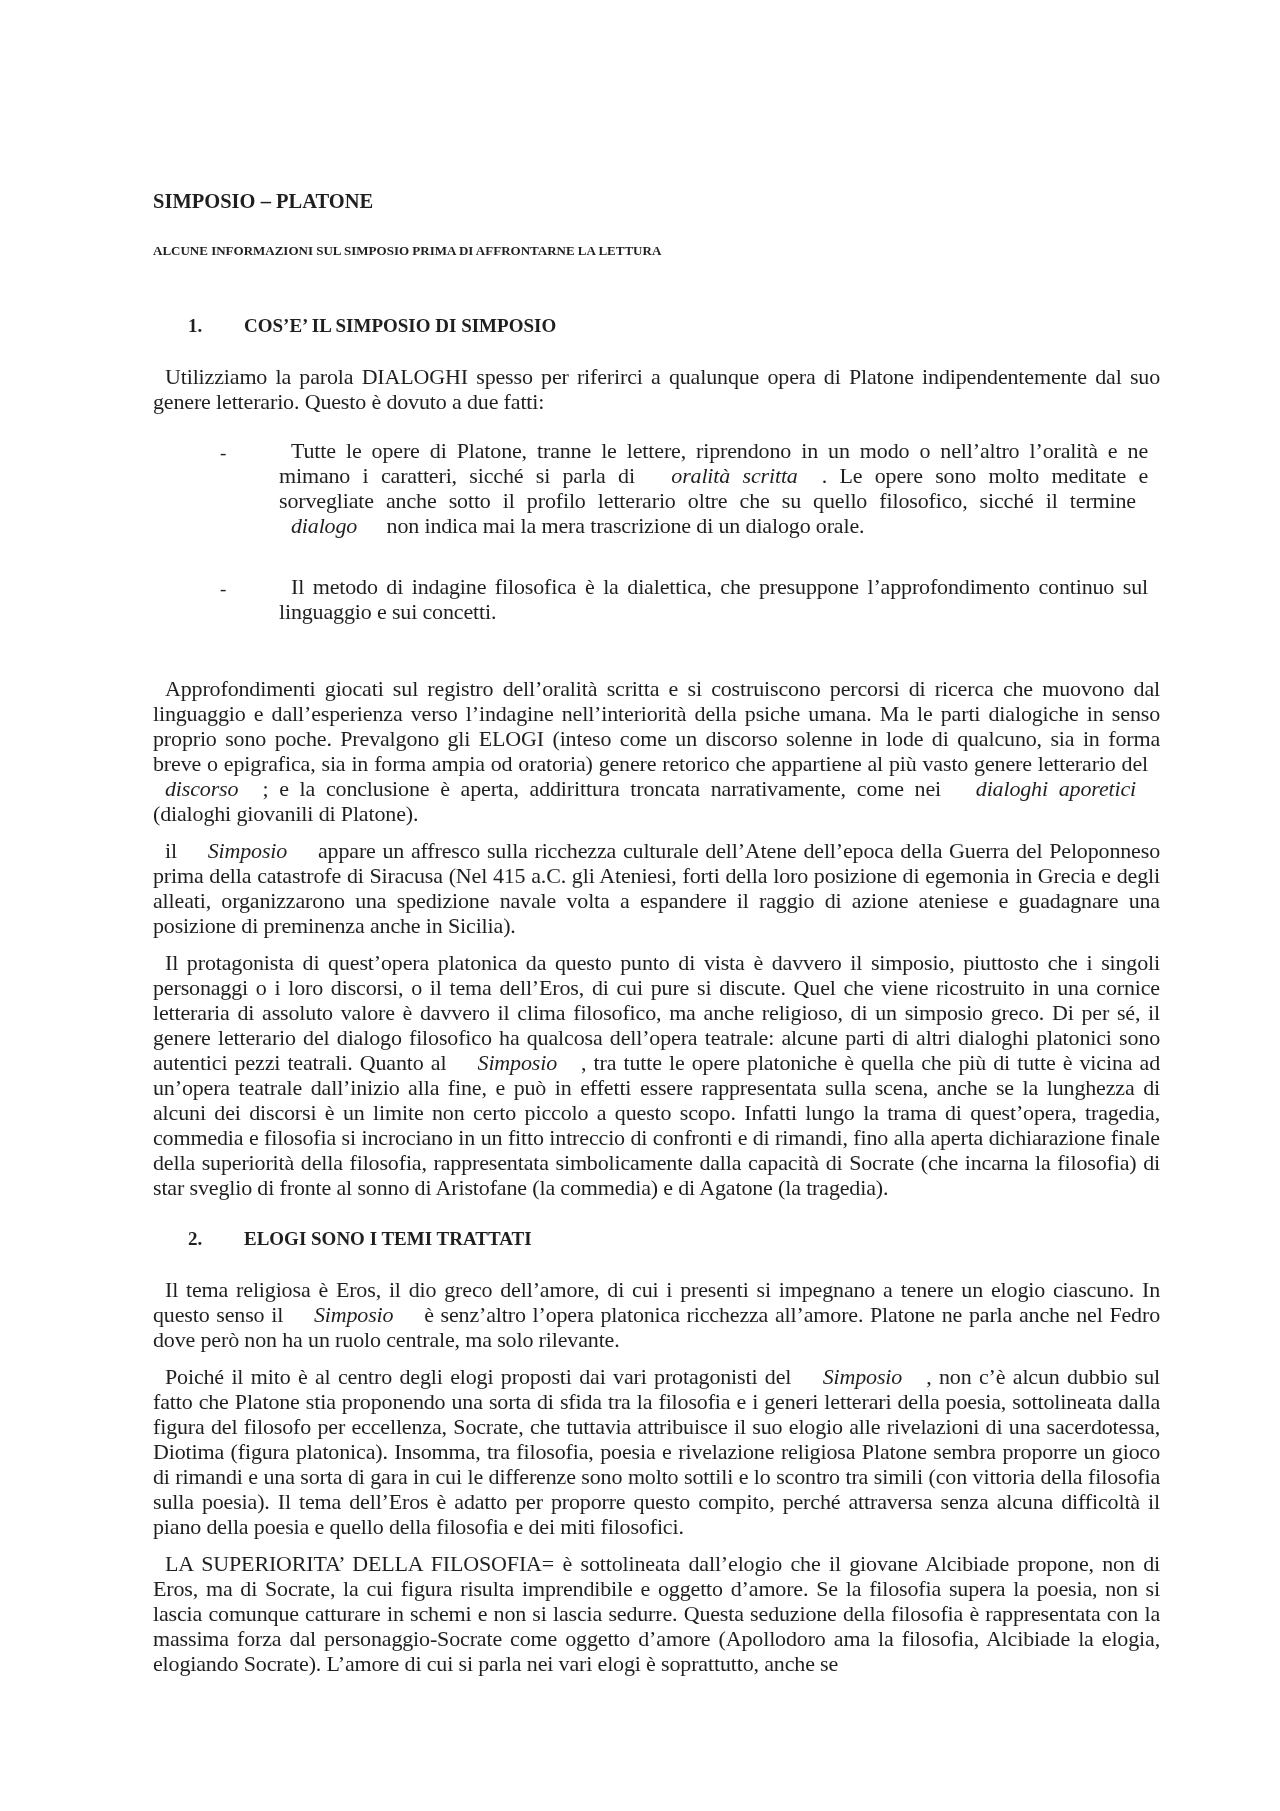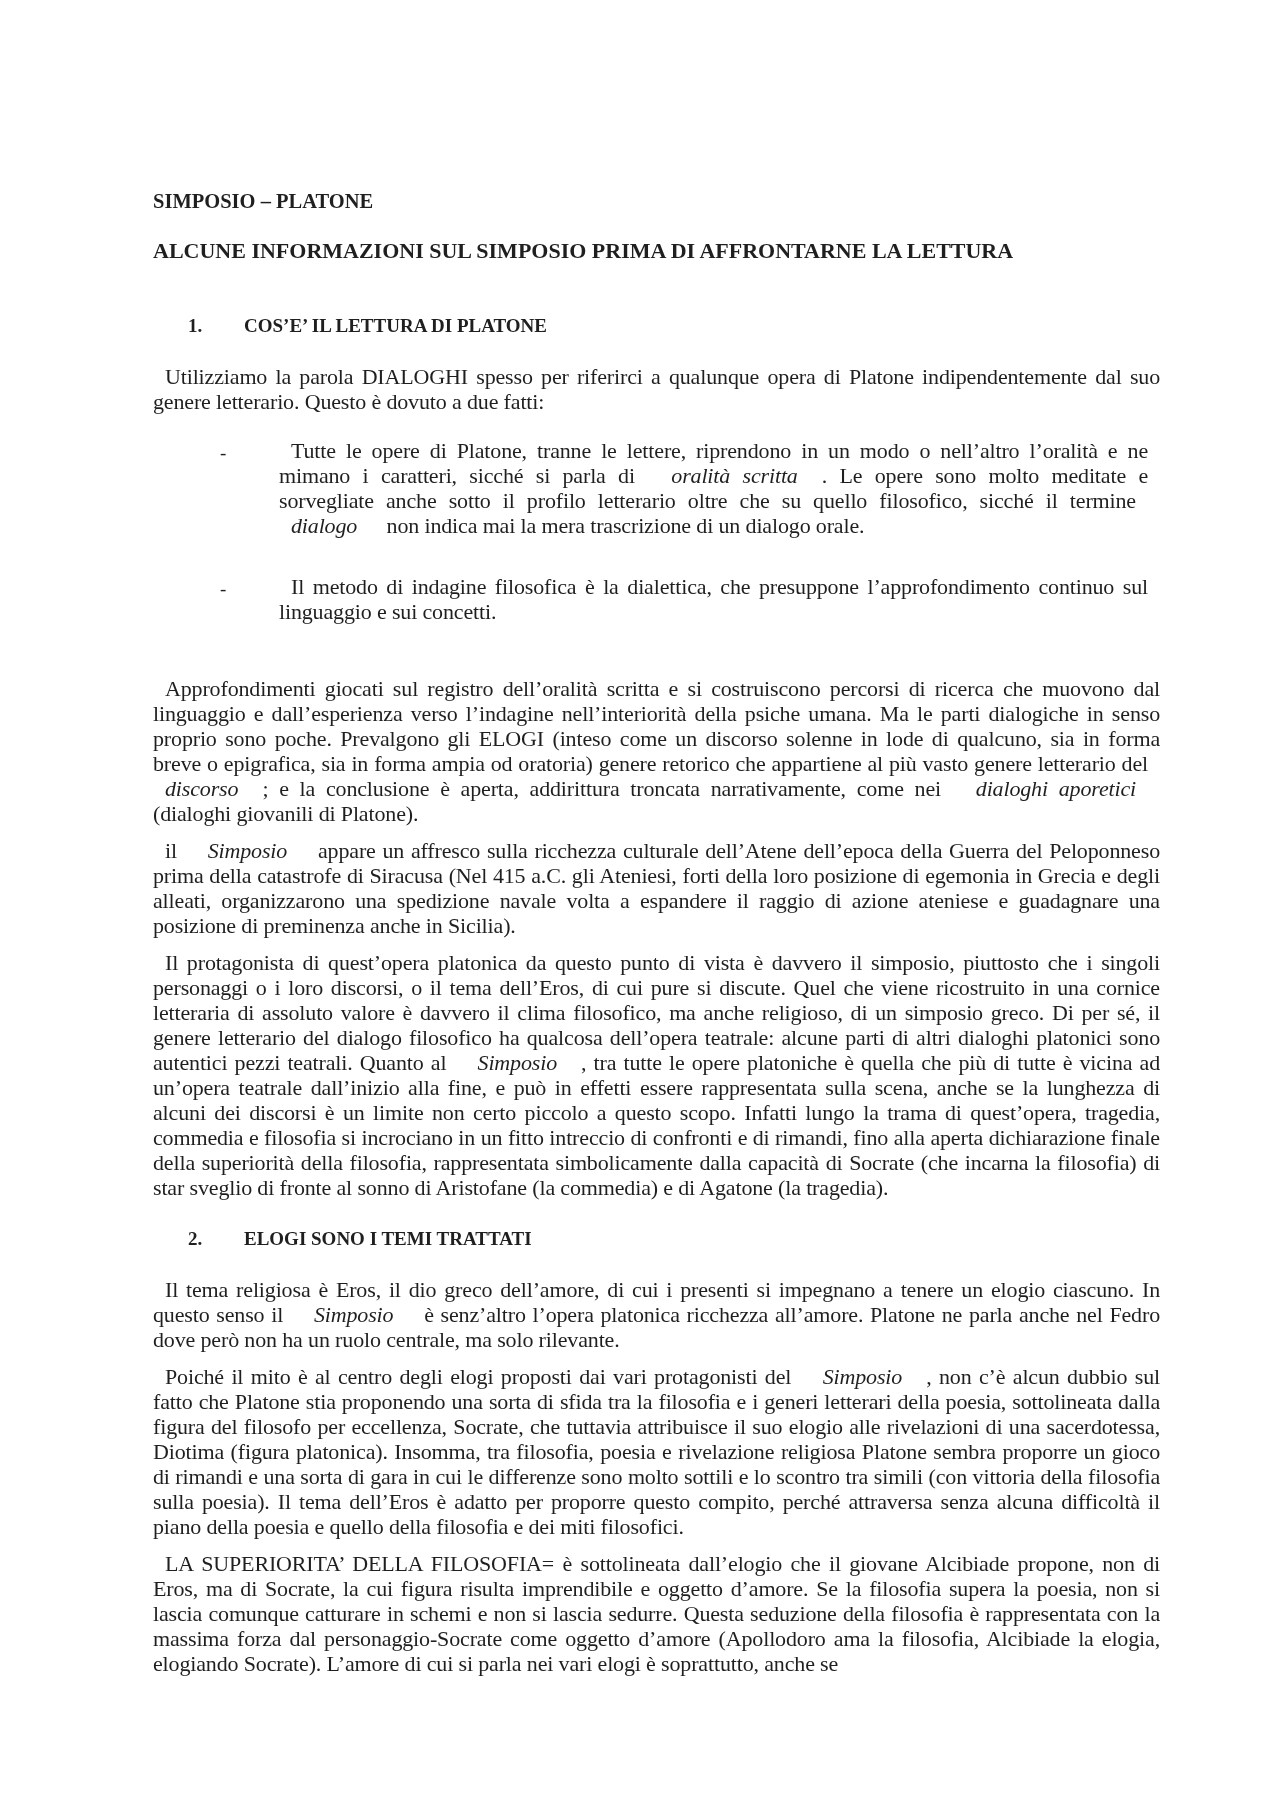--- a/index.html
+++ b/index.html
@@ -21,7 +21,7 @@
     margin-bottom: 20px;
   }
   .doc-subtitle {
-    font-size: 22px;
+    font-size: 13px;
     font-weight: bold;
     line-height: 29px;
     margin-bottom: 34px;

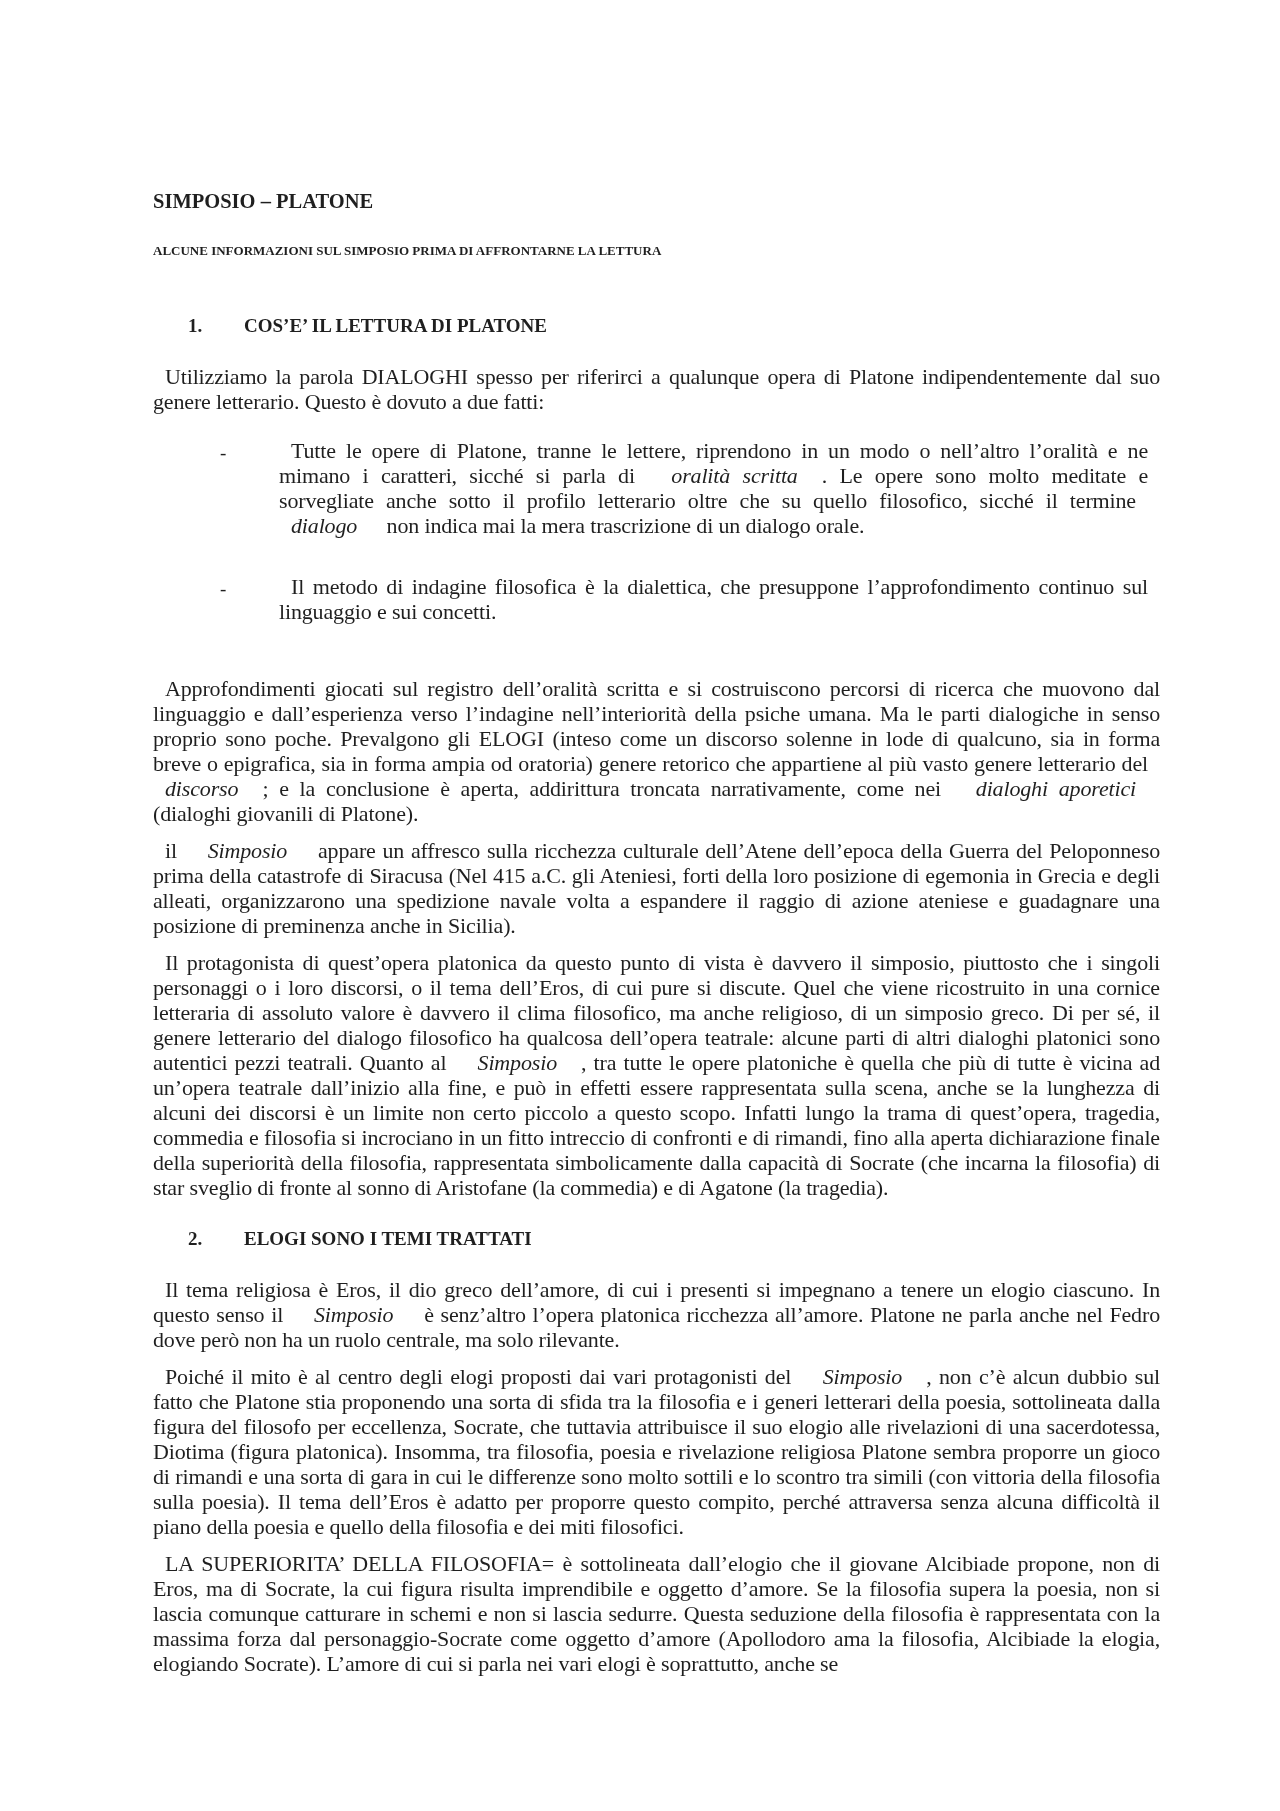--- a/index.html
+++ b/index.html
@@ -66,7 +66,7 @@
 
   <div class="heading-row">
     <span class="num">1.</span>
-    <span class="htext">COS’E’ IL LETTURA DI PLATONE</span>
+    <span class="htext">COS’E’ IL SIMPOSIO DI SIMPOSIO</span>
   </div>
 
   <p class="body"><span>Utilizziamo la parola DIALOGHI spesso per riferirci a qualunque opera di Platone indipendentemente dal suo genere letterario. Questo è dovuto a due fatti:</span></p>

